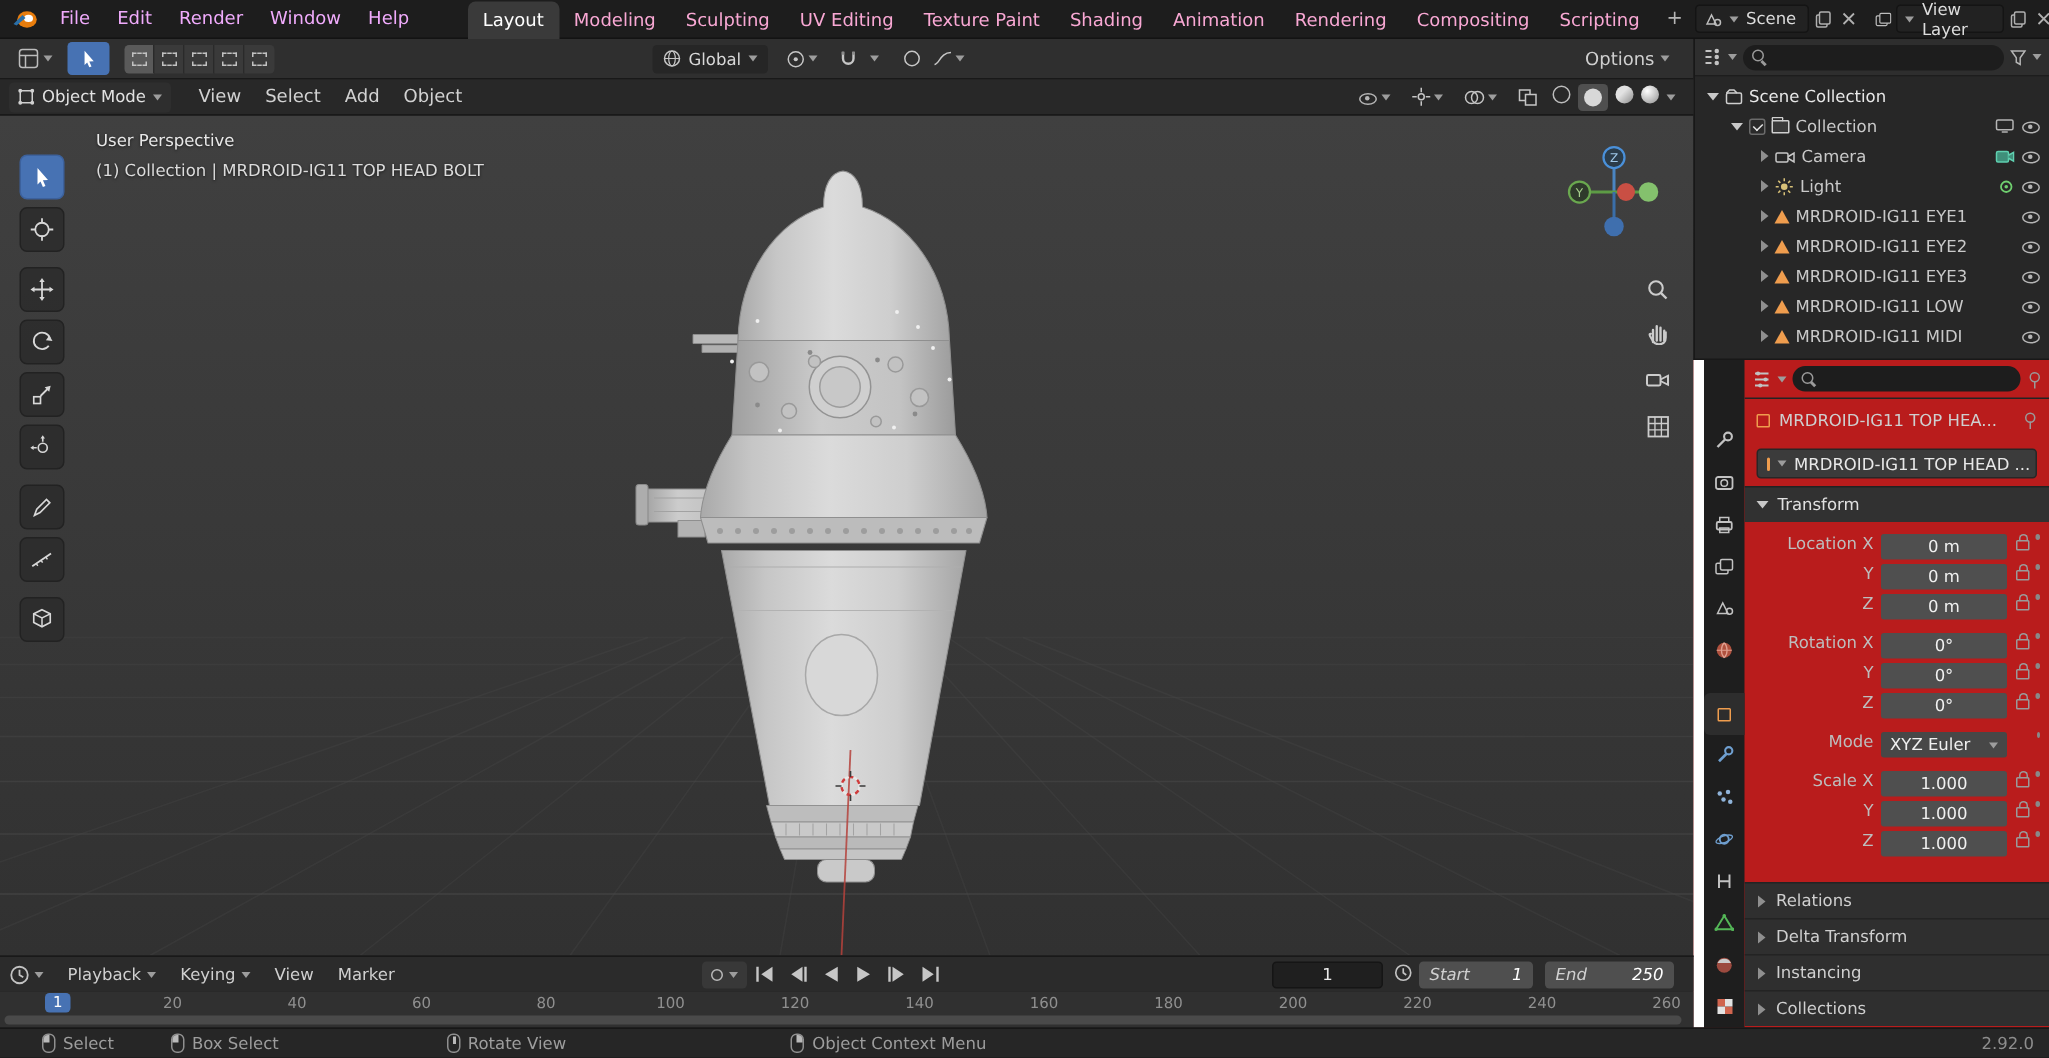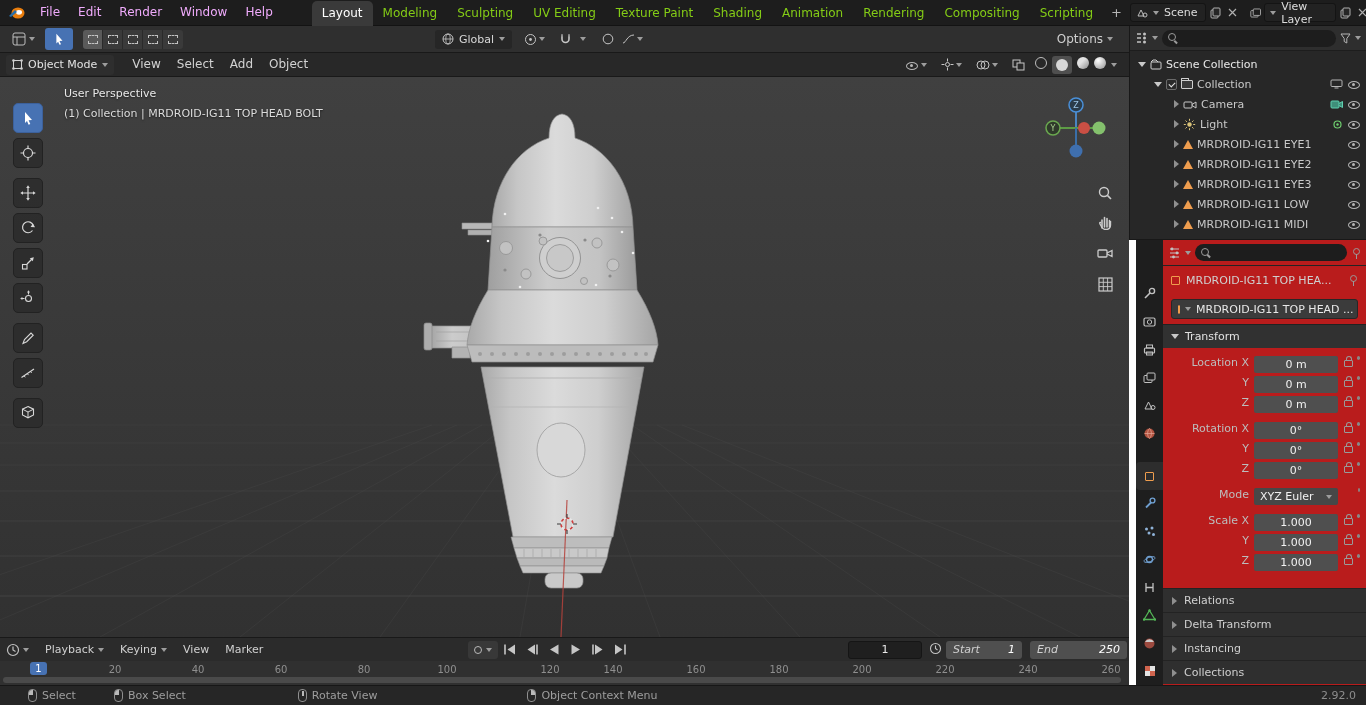--- a/index.html
+++ b/index.html
@@ -24,7 +24,7 @@
   .blender-logo { margin:0 6px 0 8px; }
   .menu-item { padding:0 9px; line-height:25px; color:#f0abfc; }
   .ws-tabs { display:flex; align-items:flex-end; height:26px; margin-left:30px; }
-  .ws-tab { padding:5px 10px 6px; color:#84cc16; border-radius:5px 5px 0 0; white-space:nowrap; }
+  .ws-tab { padding:5px 10px 6px; color:#f9a8d4; border-radius:5px 5px 0 0; white-space:nowrap; }
   .ws-tab.active { background:#3a3a3a; color:#ffffff; }
   .ws-add { padding:3px 8px 6px; color:#b5b5b5; font-size:13px; }
   .topbar-right { margin-left:auto; display:flex; align-items:center; padding-right:8px; gap:3px; }

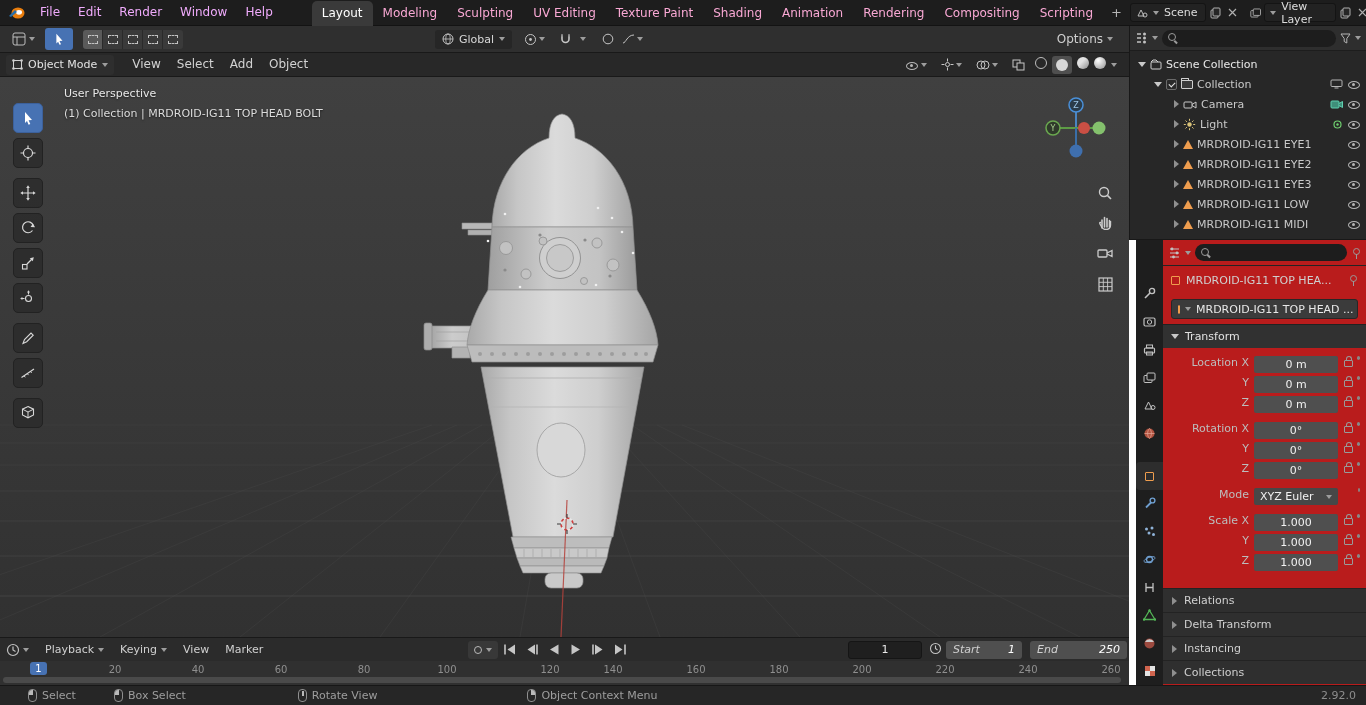--- a/index.html
+++ b/index.html
@@ -979,7 +979,7 @@
       <span class="lbl">Start</span>
       <span class="val">1</span>
     </div>
-    <div class="range-pill" style="left:1030px;width:97px">
+    <div class="range-pill" style="left:1030px;width:86px">
       <span class="lbl">End</span>
       <span class="val">250</span>
     </div>

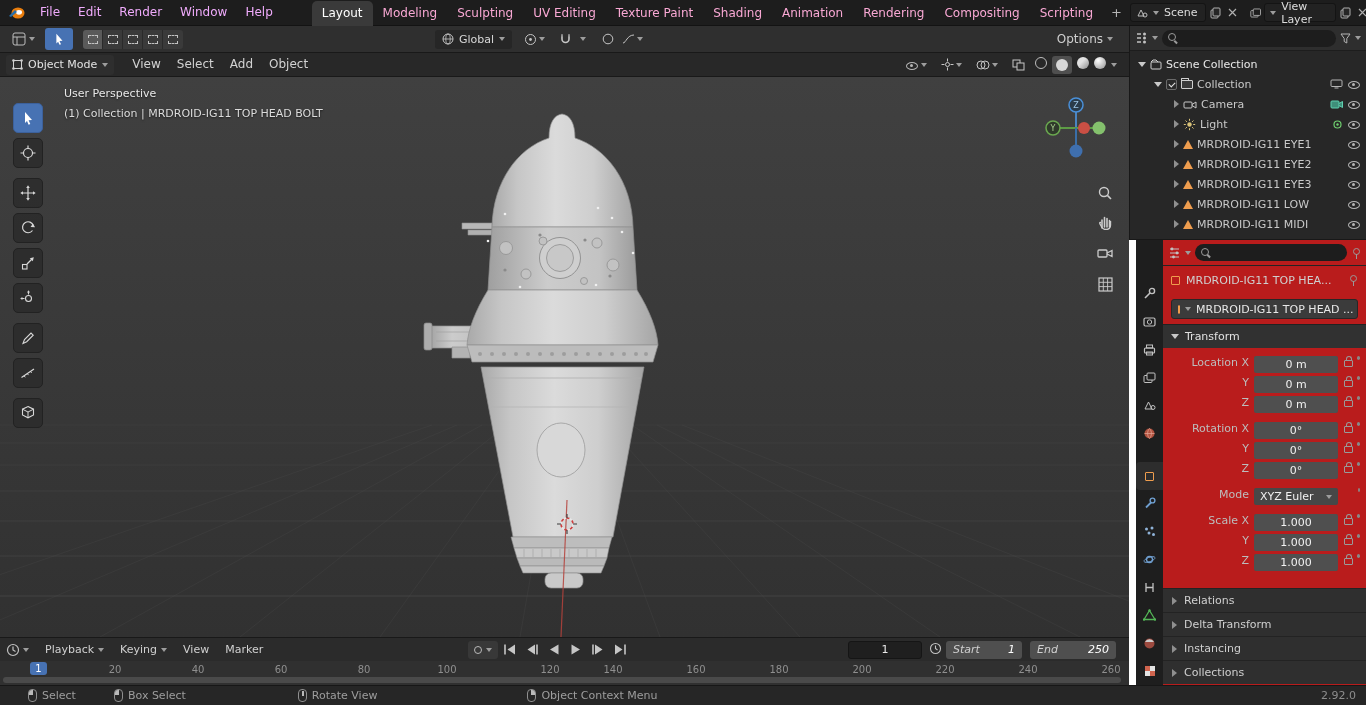--- a/index.html
+++ b/index.html
@@ -991,7 +991,7 @@
     <span class="tick" style="left:281px">60</span>
     <span class="tick" style="left:364px">80</span>
     <span class="tick" style="left:447px">100</span>
-    <span class="tick" style="left:550px">120</span>
+    <span class="tick" style="left:530px">120</span>
     <span class="tick" style="left:613px">140</span>
     <span class="tick" style="left:696px">160</span>
     <span class="tick" style="left:779px">180</span>

